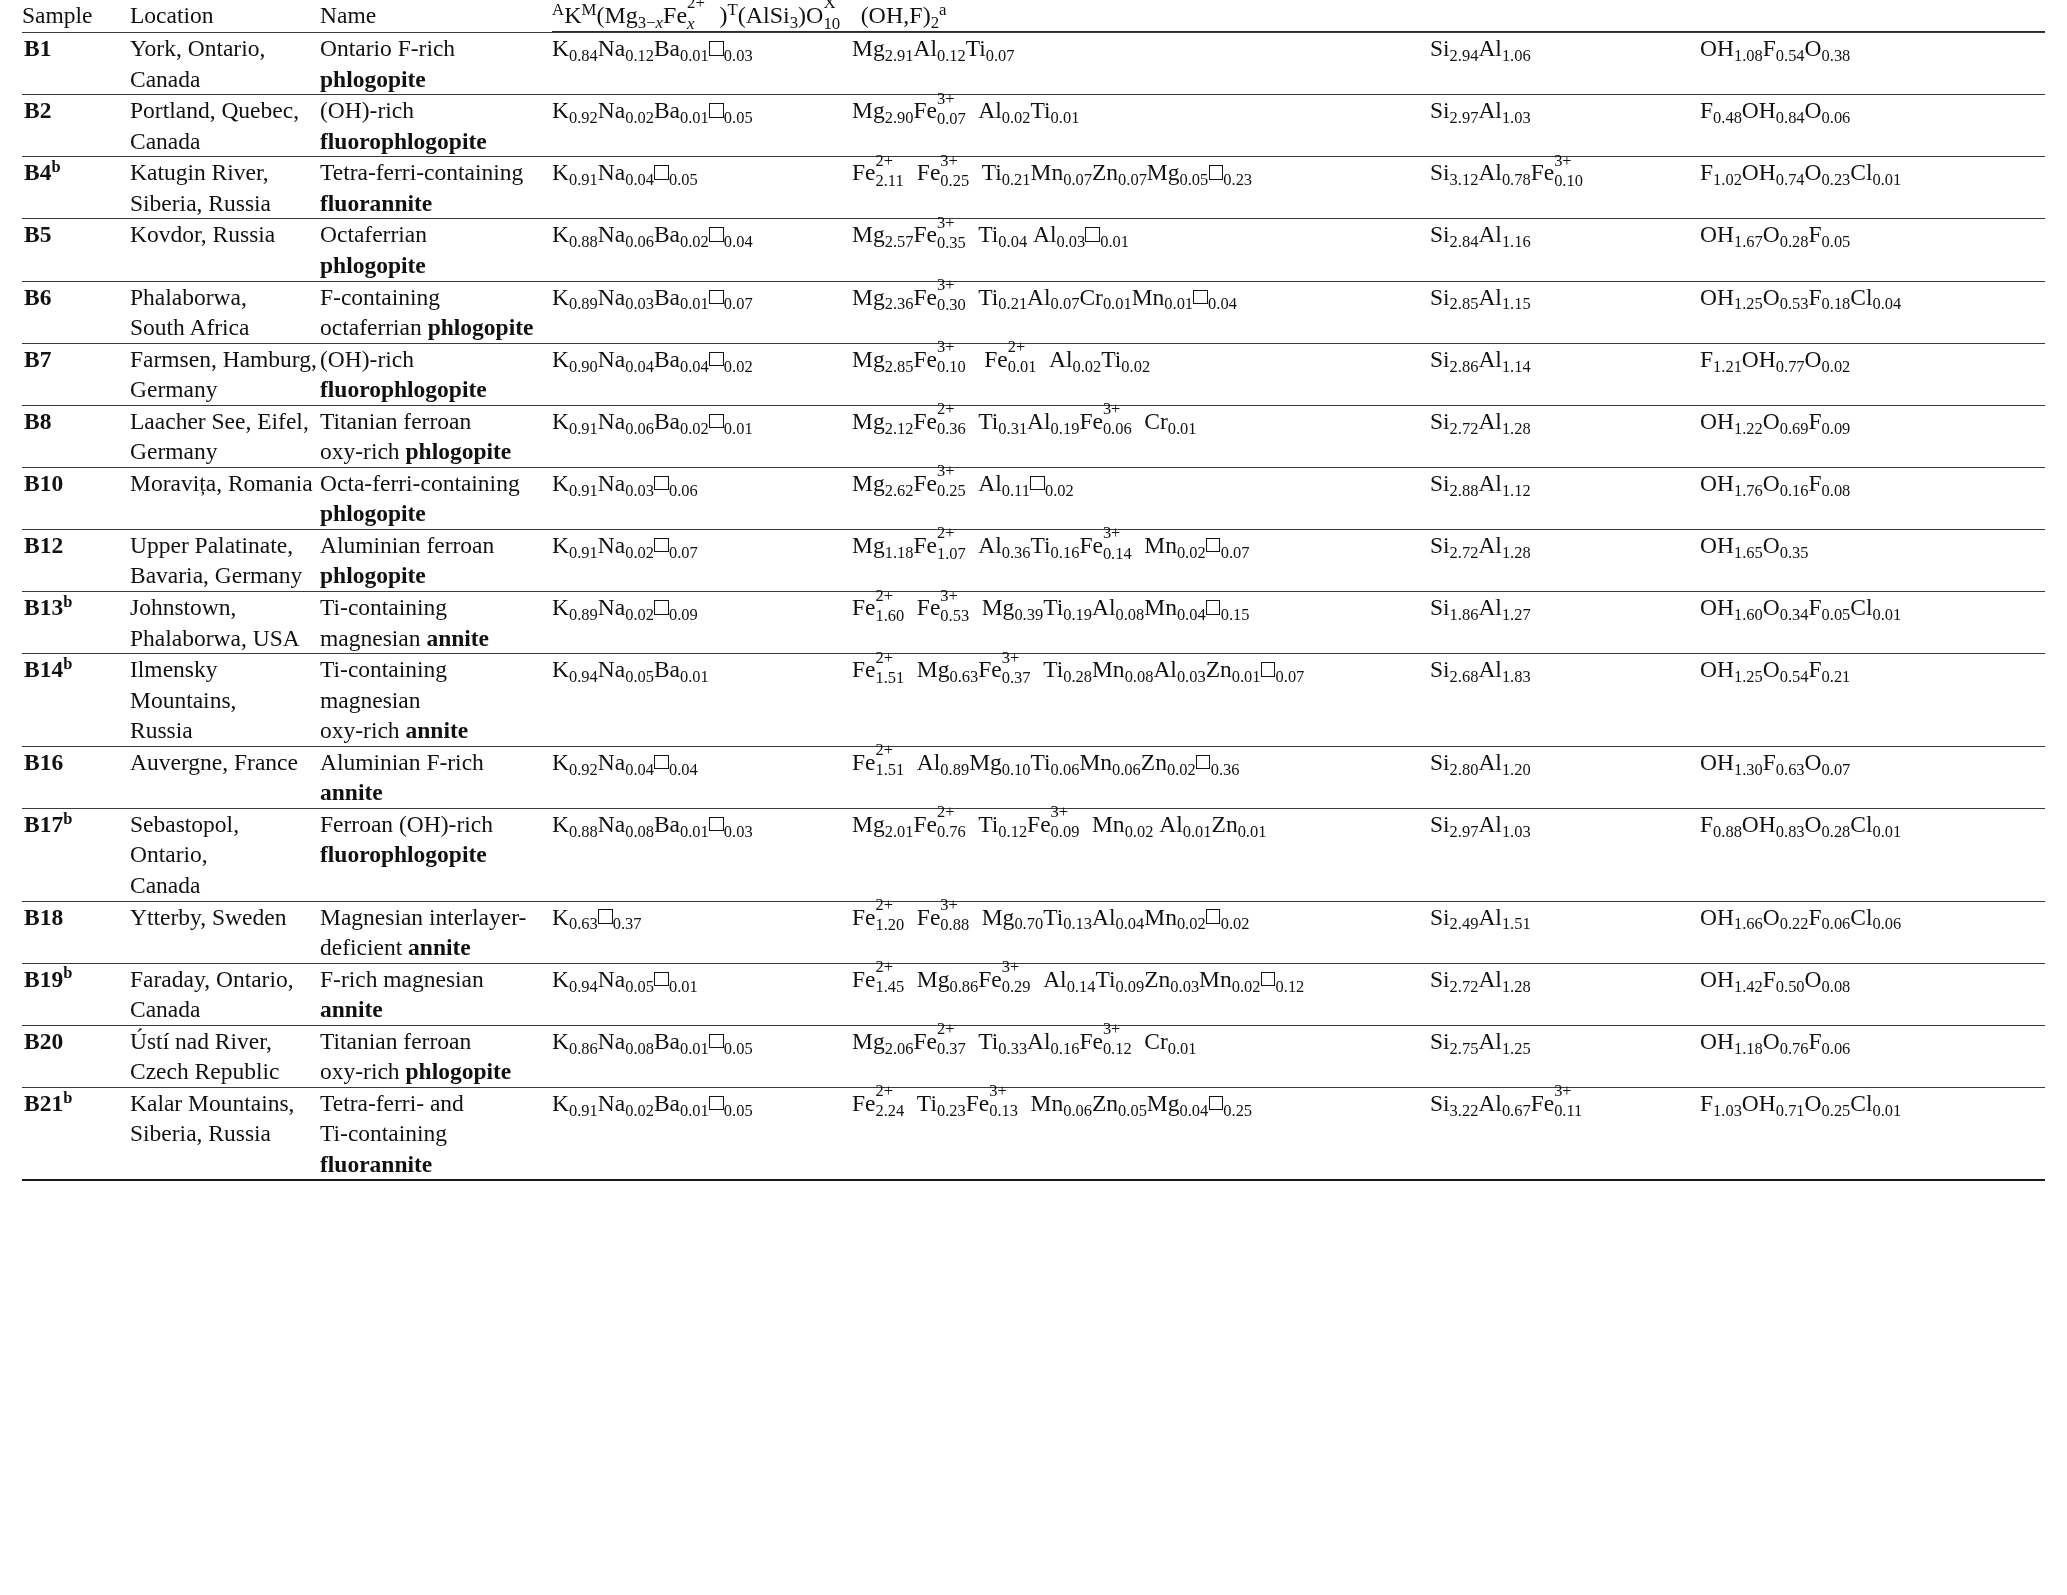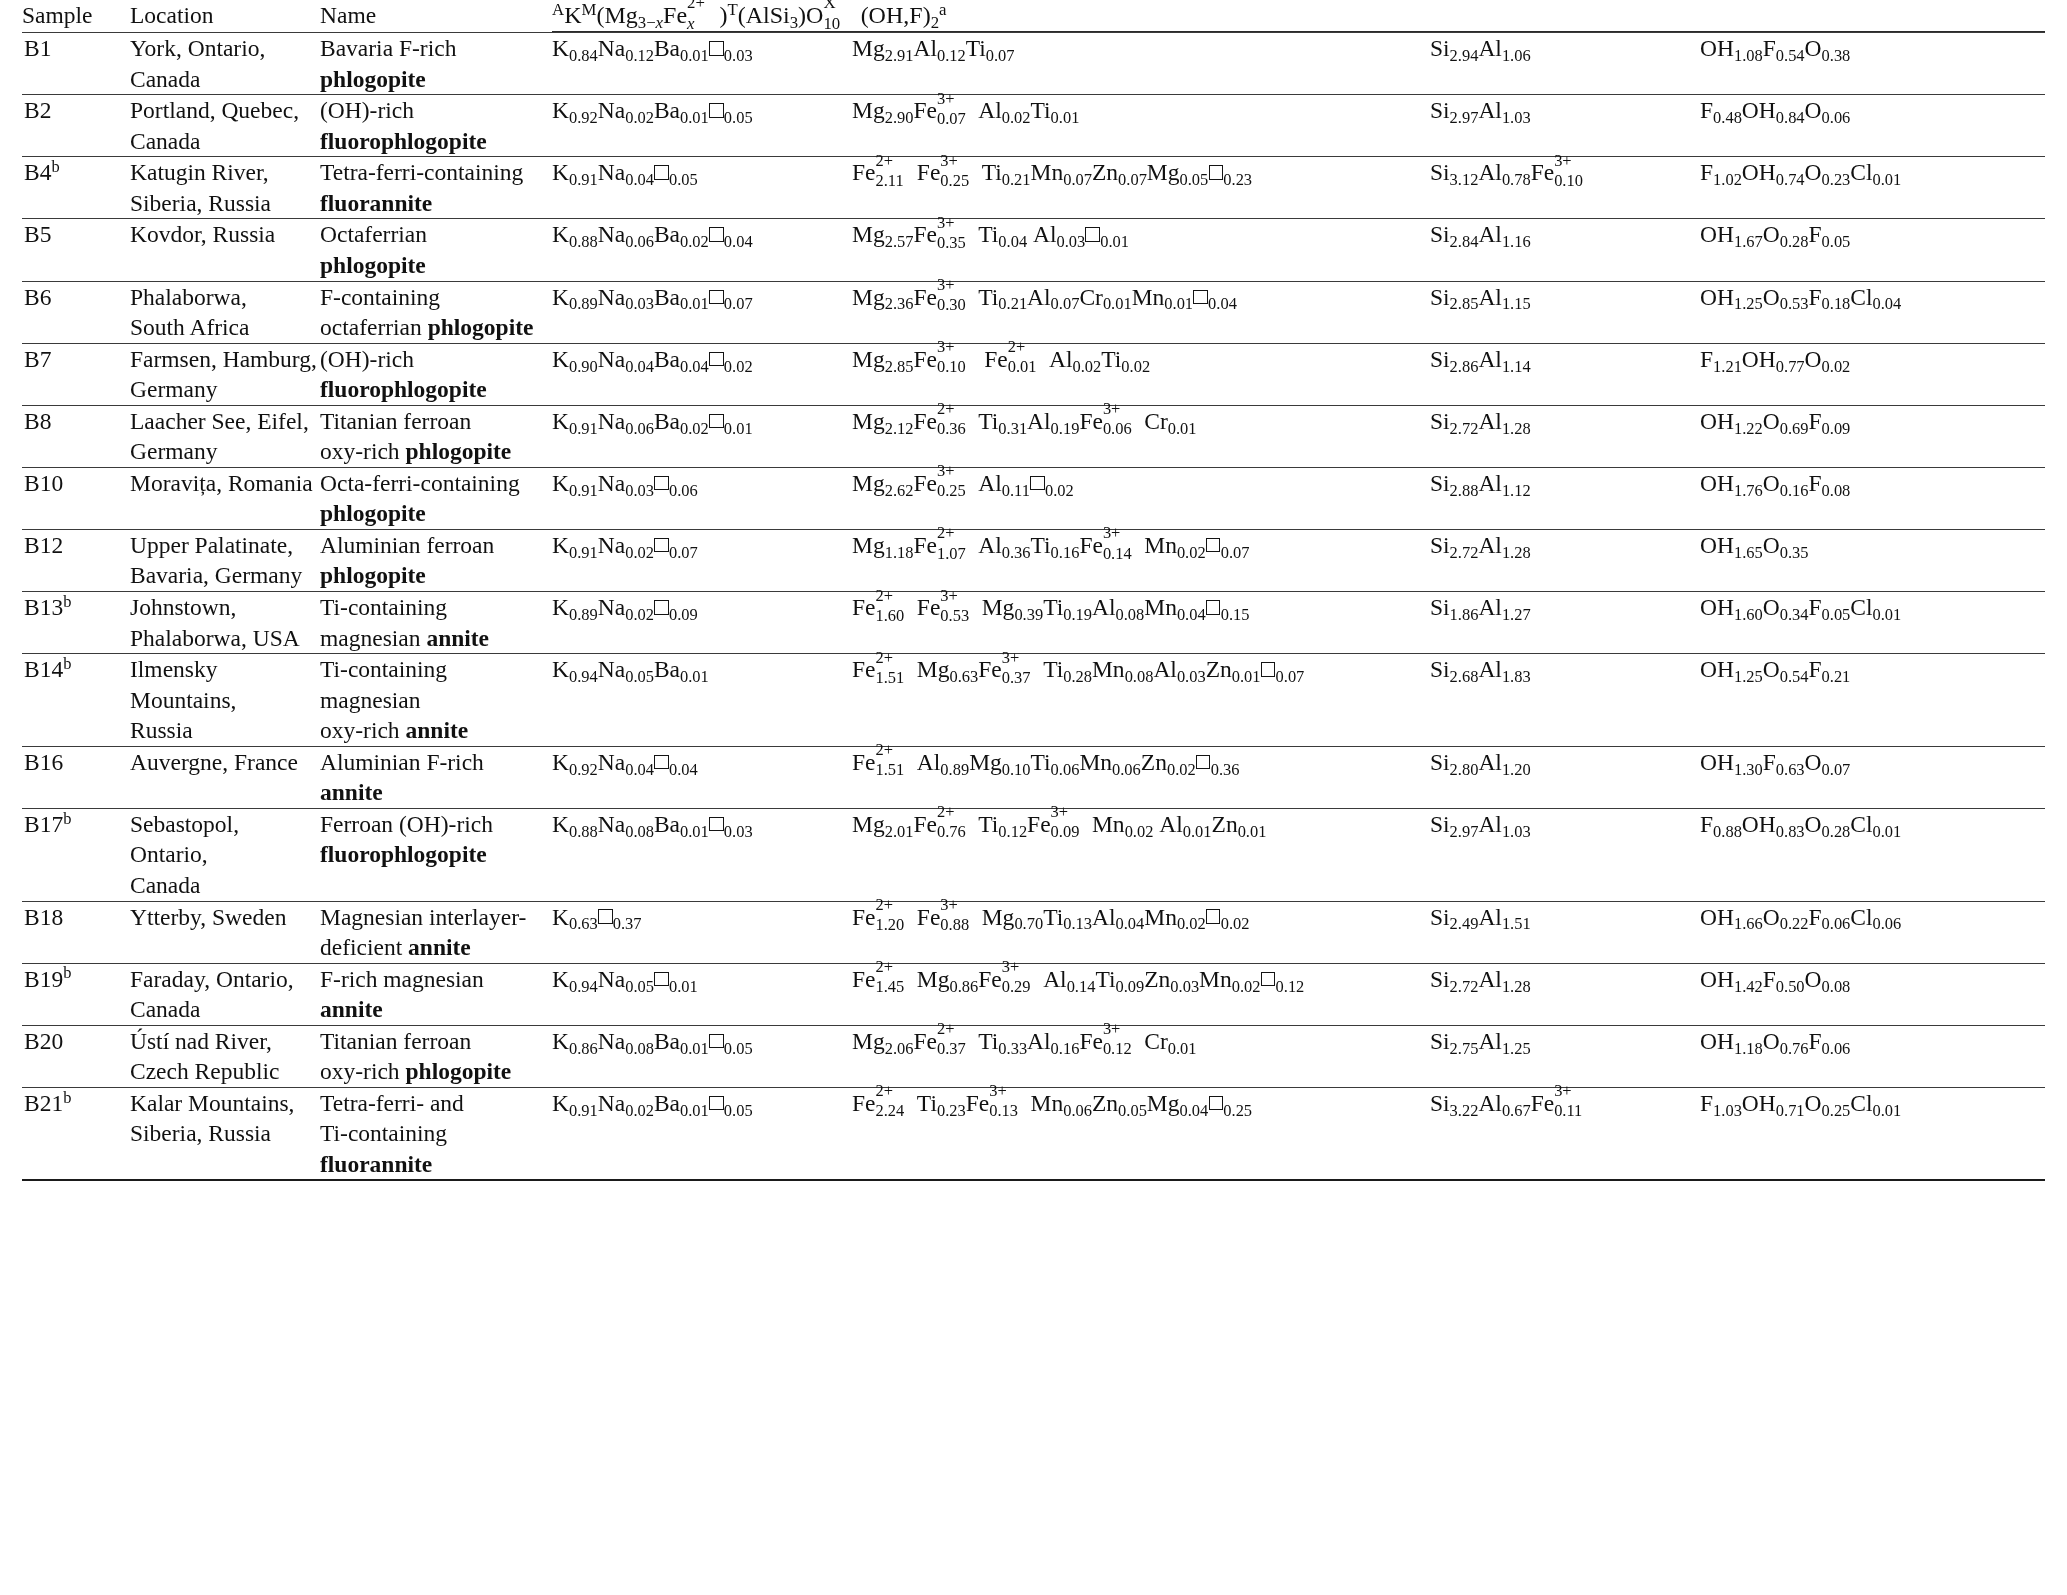--- a/index.html
+++ b/index.html
@@ -53,7 +53,7 @@
     padding-bottom: 22px;
     padding-right: 10px;
   }
-  tbody tr td.c-sample   { padding-left: 2px; }
+  tbody tr td.c-sample   { padding-left: 2px; font-weight: bold; }
   .formula { white-space: nowrap; }
 
   

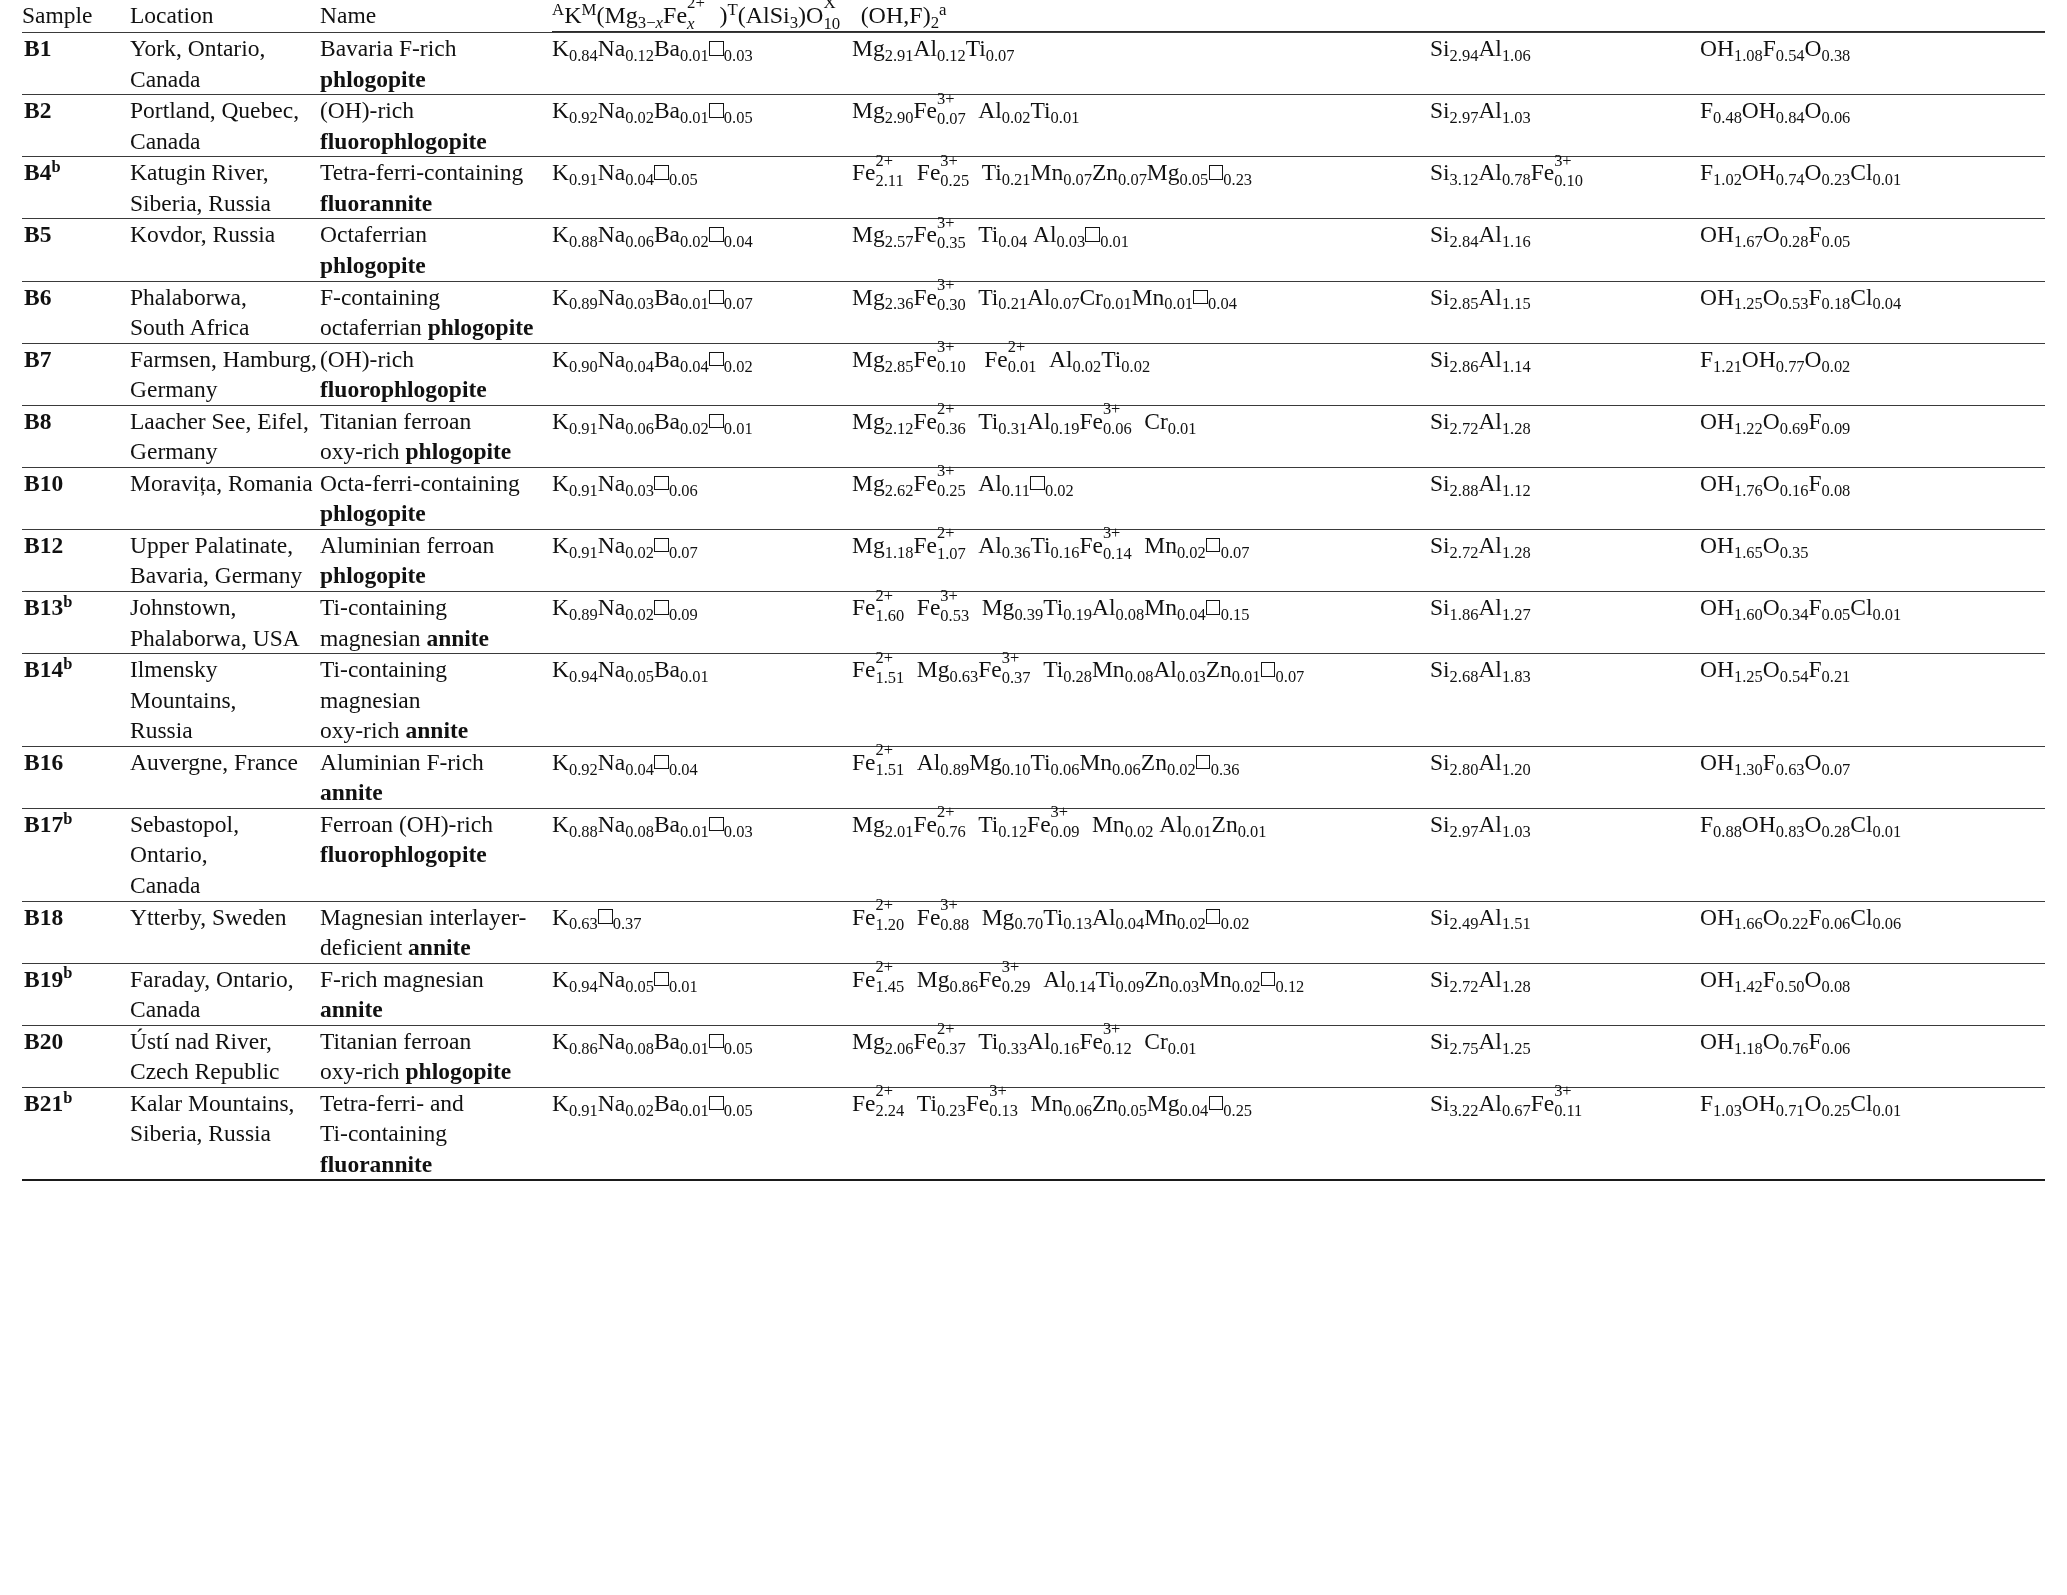--- a/index.html
+++ b/index.html
@@ -159,7 +159,7 @@
             <span class="nm-line">Canada</span>
           </td>
           <td>
-            <span class="nm-line">Bavaria F-rich</span>
+            <span class="nm-line">Ontario F-rich</span>
             <span class="nm-line"><b>phlogopite</b></span>
           </td>
           <td class="formula">K<sub>0.84</sub>Na<sub>0.12</sub>Ba<sub>0.01</sub><span class="vac"></span><sub>0.03</sub></td>

